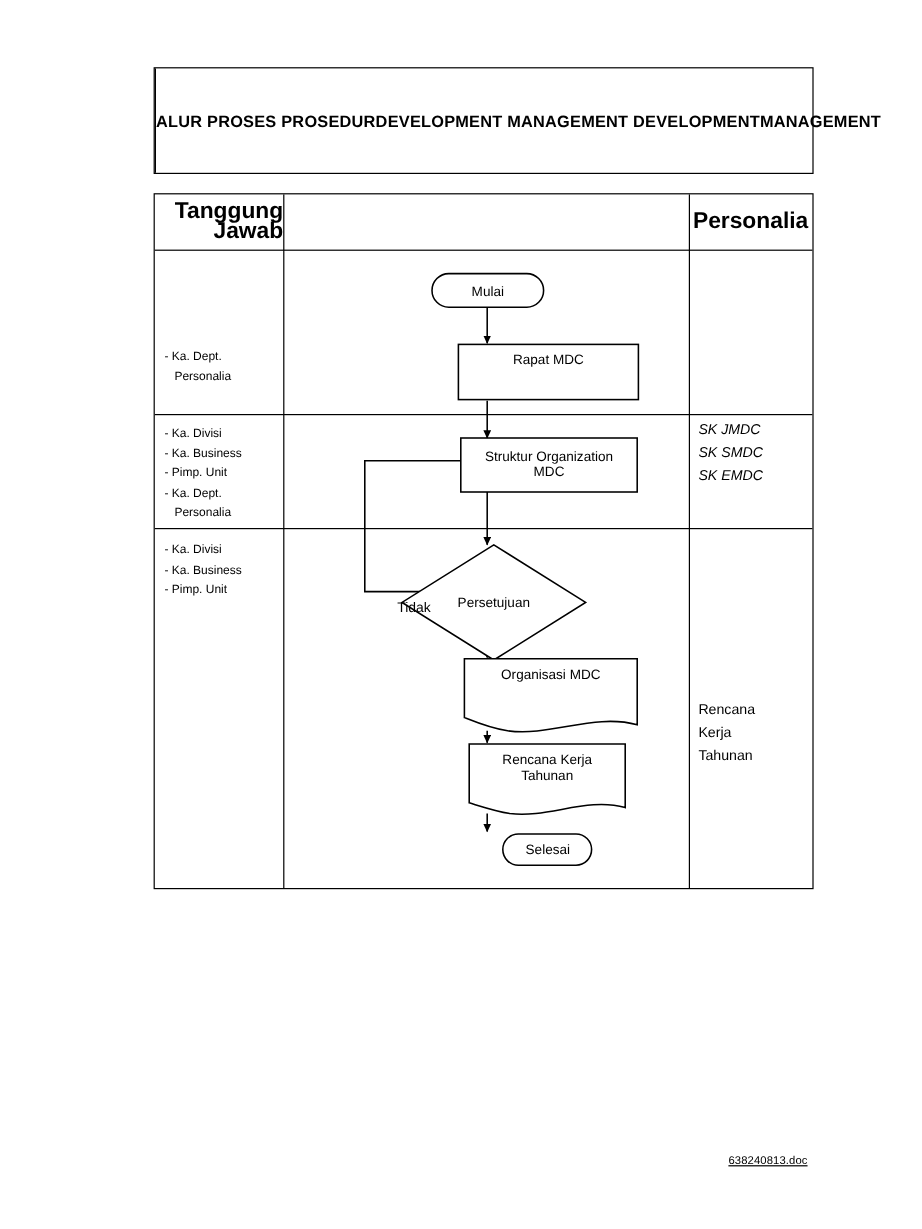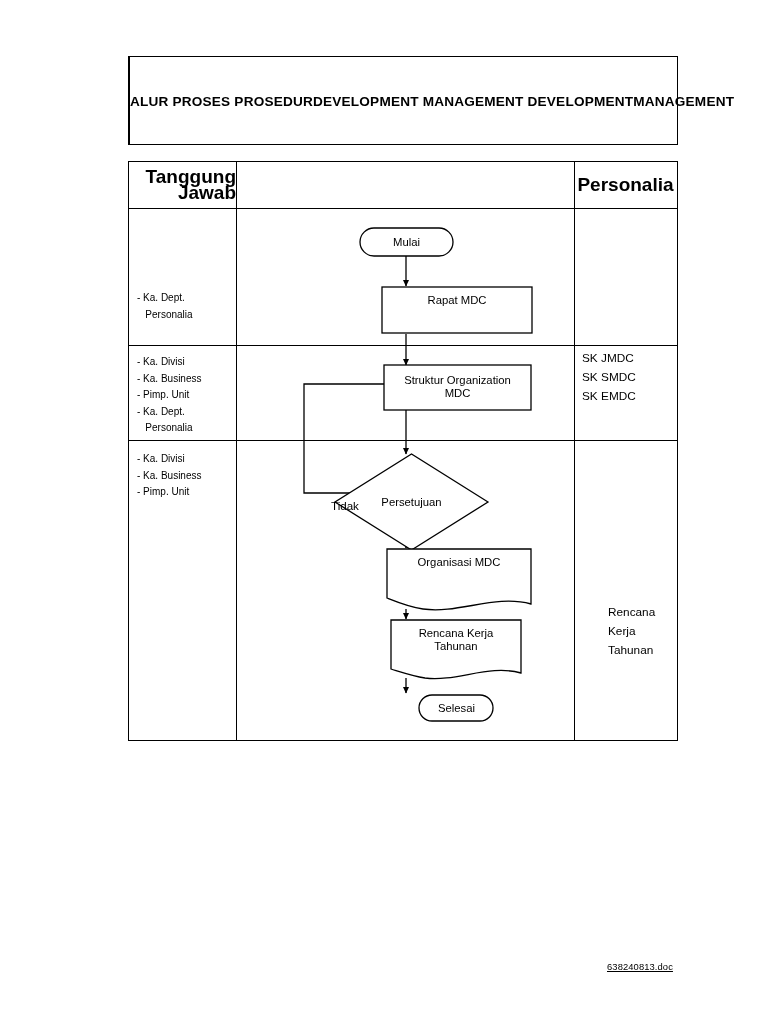--- a/index.html
+++ b/index.html
@@ -120,7 +120,7 @@
     line-height: 19px;
     white-space: pre;
   }
-  #ref-1 { top: 187px; }
+  #ref-1 { top: 187px; font-style: italic; }
   #ref-2 { top: 441px; margin-left: 26px; }
 
   

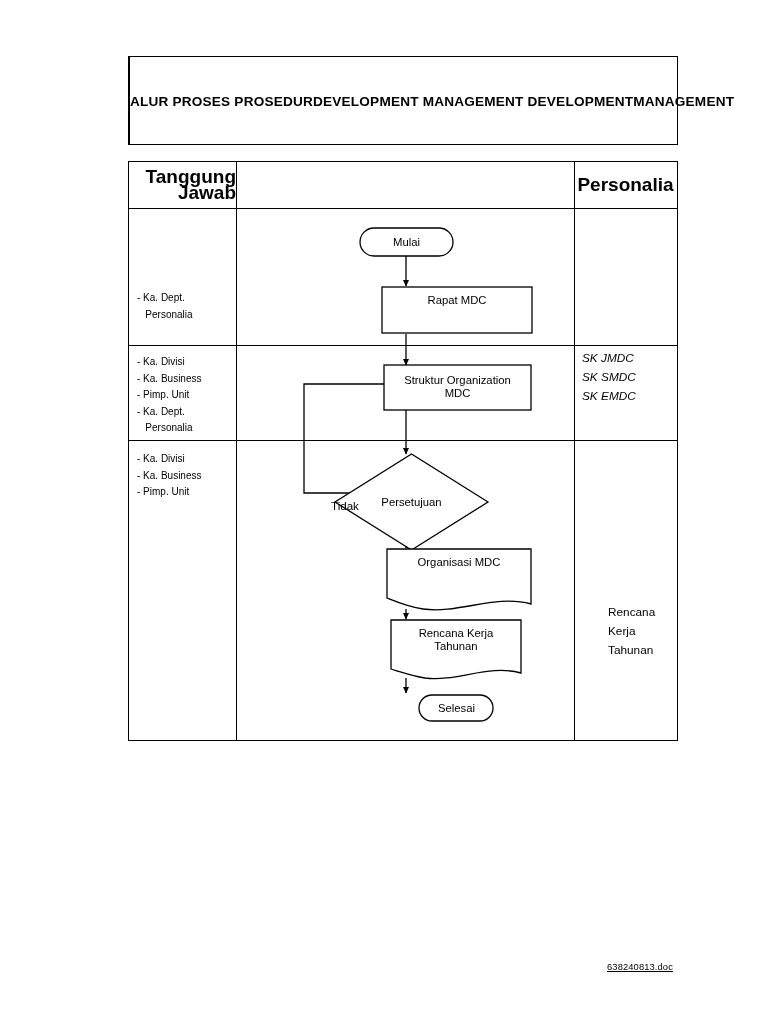--- a/index.html
+++ b/index.html
@@ -121,7 +121,7 @@
     white-space: pre;
   }
   #ref-1 { top: 187px; font-style: italic; }
-  #ref-2 { top: 441px; margin-left: 26px; }
+  #ref-2 { top: 420px; }
 
   
   #flow-svg {

